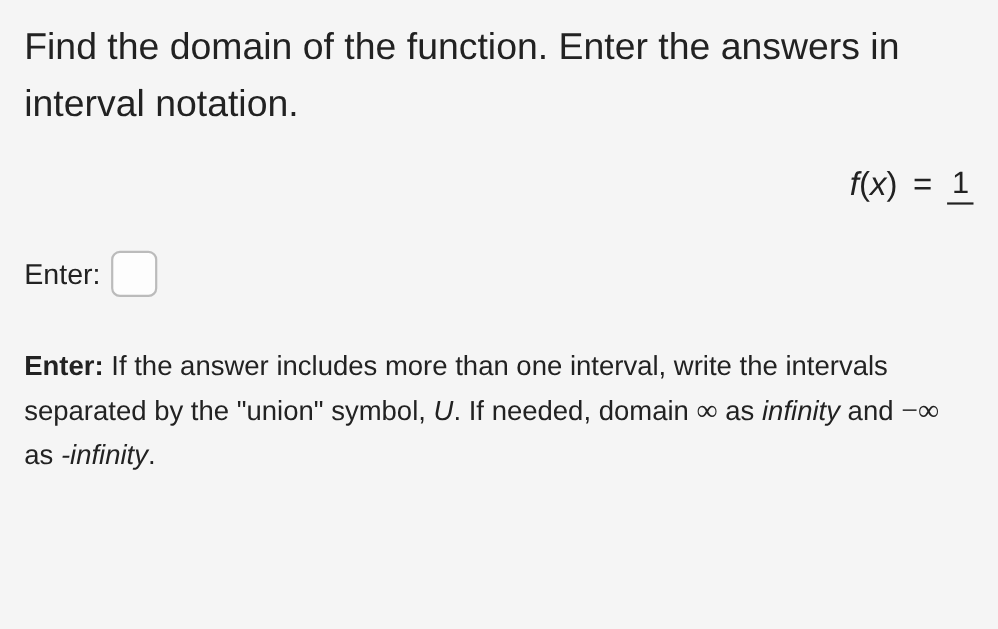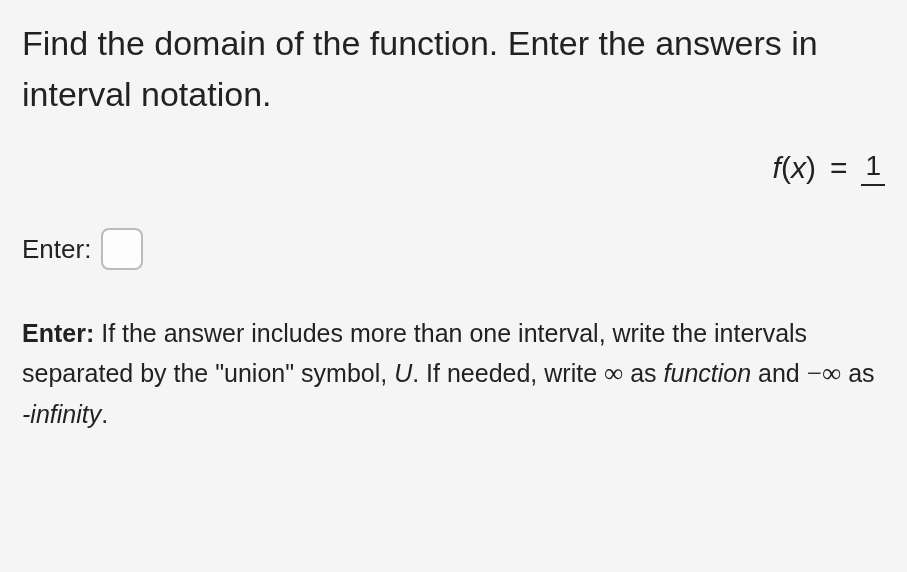--- a/index.html
+++ b/index.html
@@ -123,7 +123,7 @@
 </div>
 
 <div class="note">
-  <strong>Enter:</strong><span> If the answer includes more than one interval, write the intervals separated by the "union" symbol, </span><em>U</em><span>. If needed, write </span><span class="infsym">∞</span><span> as </span><em>function</em><span> and </span><span class="infsym">−∞</span><span> as </span><em>-infinity</em><span>.</span>
+  <strong>Enter:</strong><span> If the answer includes more than one interval, write the intervals separated by the "union" symbol, </span><em>U</em><span>. If needed, domain </span><span class="infsym">∞</span><span> as </span><em>function</em><span> and </span><span class="infsym">−∞</span><span> as </span><em>-infinity</em><span>.</span>
 </div>
 
 </body></html>

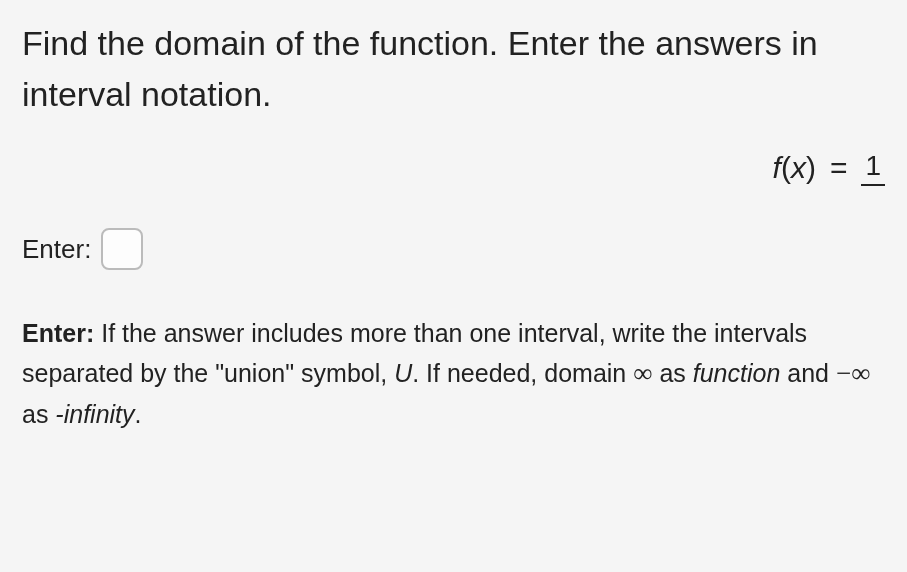--- a/index.html
+++ b/index.html
@@ -123,7 +123,7 @@
 </div>
 
 <div class="note">
-  <strong>Enter:</strong><span> If the answer includes more than one interval, write the intervals separated by the "union" symbol, </span><em>U</em><span>. If needed, domain </span><span class="infsym">∞</span><span> as </span><em>function</em><span> and </span><span class="infsym">−∞</span><span> as </span><em>-infinity</em><span>.</span>
+  <strong>Enter:</strong><span> If the answer includes more than one interval, write the intervals separated by the "union" symbol, </span><em>U</em><span>. If needed, domain </span><span class="infsym">∞</span><span> as </span><em>infinity</em><span> and </span><span class="infsym">−∞</span><span> as </span><em>-infinity</em><span>.</span>
 </div>
 
 </body></html>

